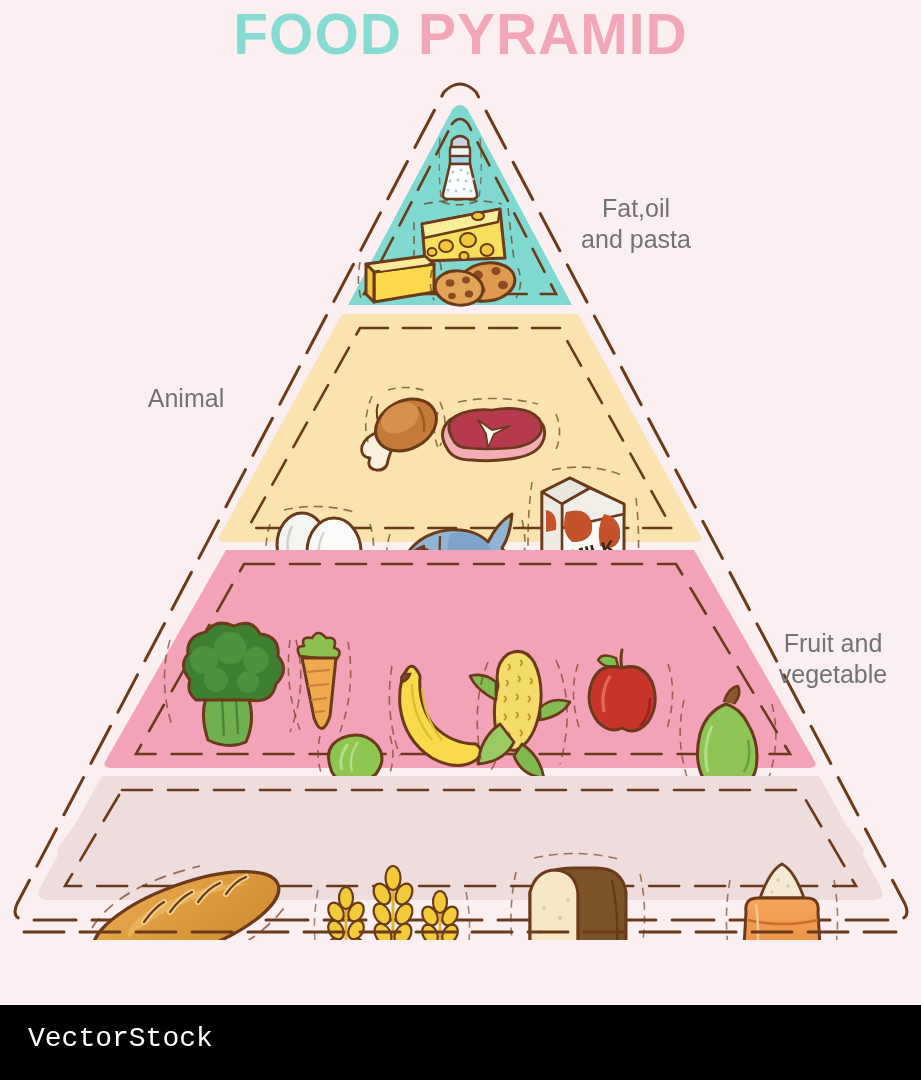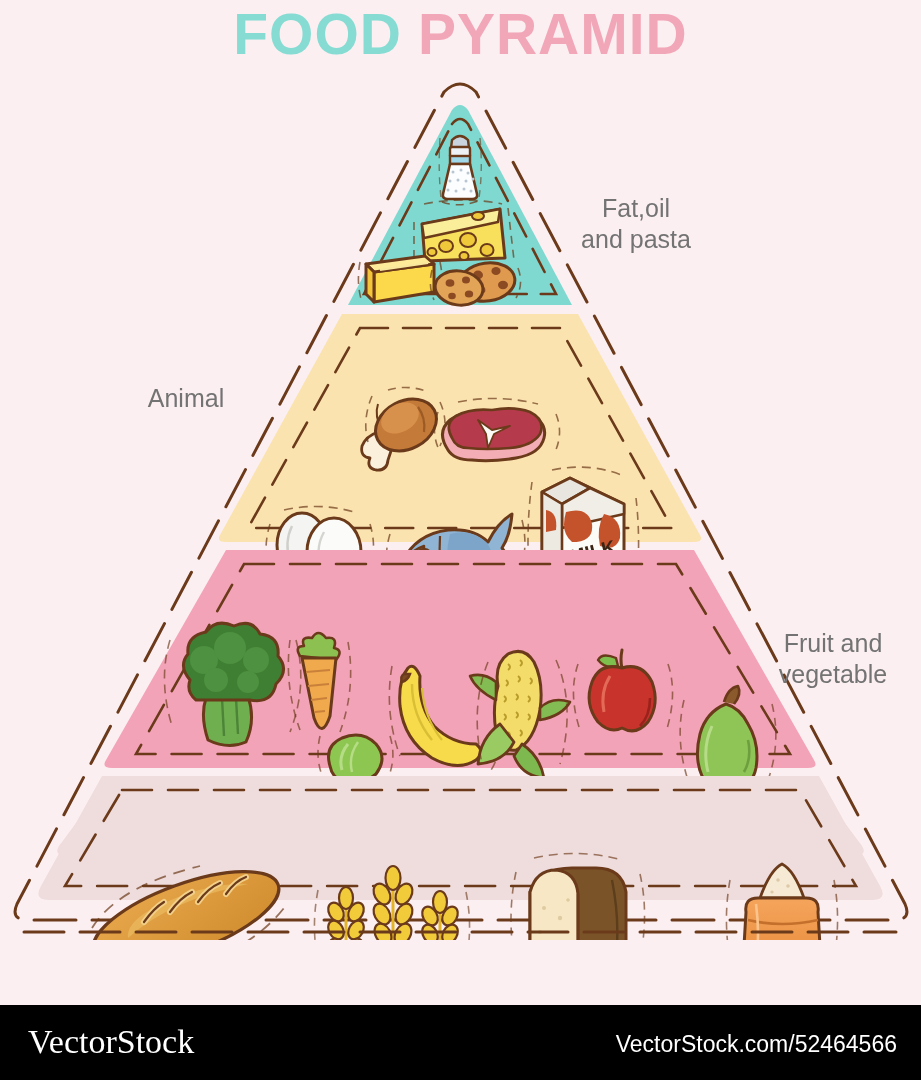--- a/index.html
+++ b/index.html
@@ -38,8 +38,8 @@
   }
   .footer .brand{
     position:absolute;left:28px;top:18px;
-    font-size:34px;font-weight:normal;letter-spacing:0px;
-    font-family:Liberation Serif, serif;
+    font-size:28px;font-weight:normal;letter-spacing:0px;
+    font-family:Liberation Mono, monospace;
     text-align:center;
   }
   .footer .url{

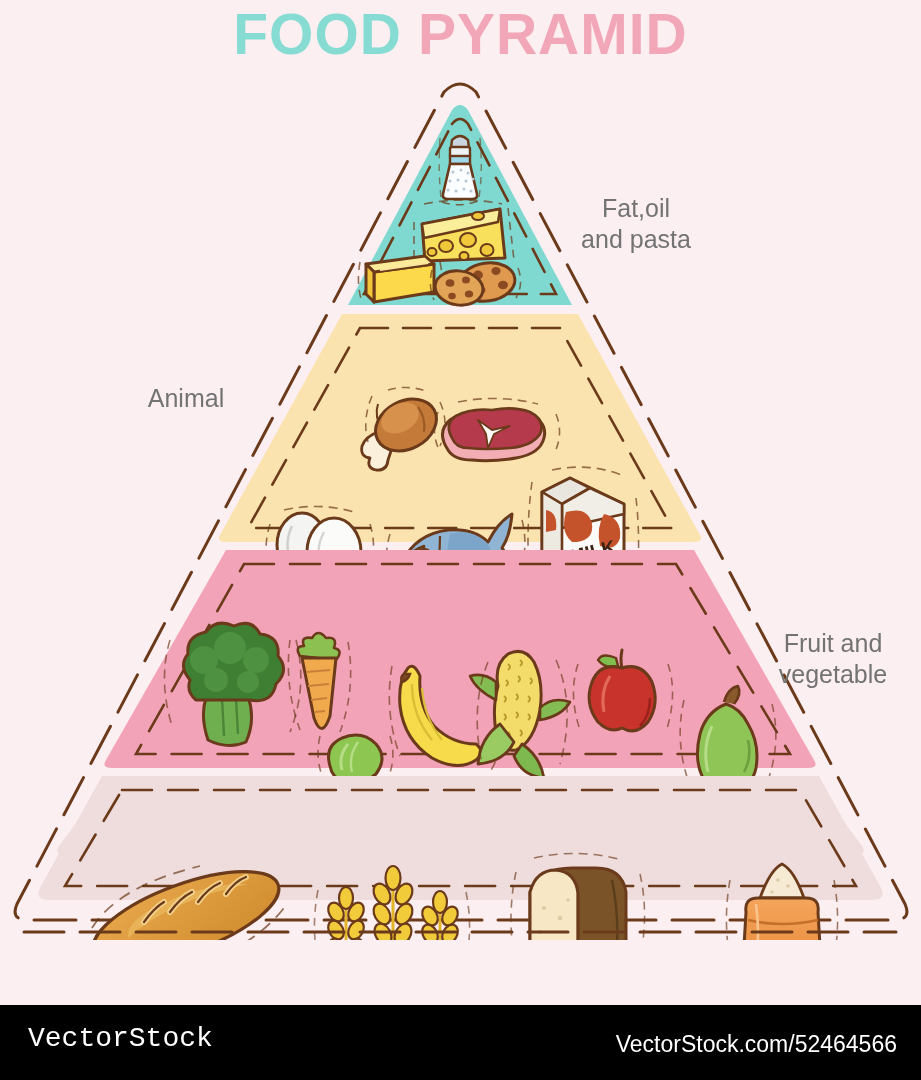--- a/index.html
+++ b/index.html
@@ -449,7 +449,6 @@
 
   <div class="footer">
     <div class="brand">VectorStock</div>
-    <div class="url">VectorStock.com/52464566</div>
   </div>
 
 </div>

